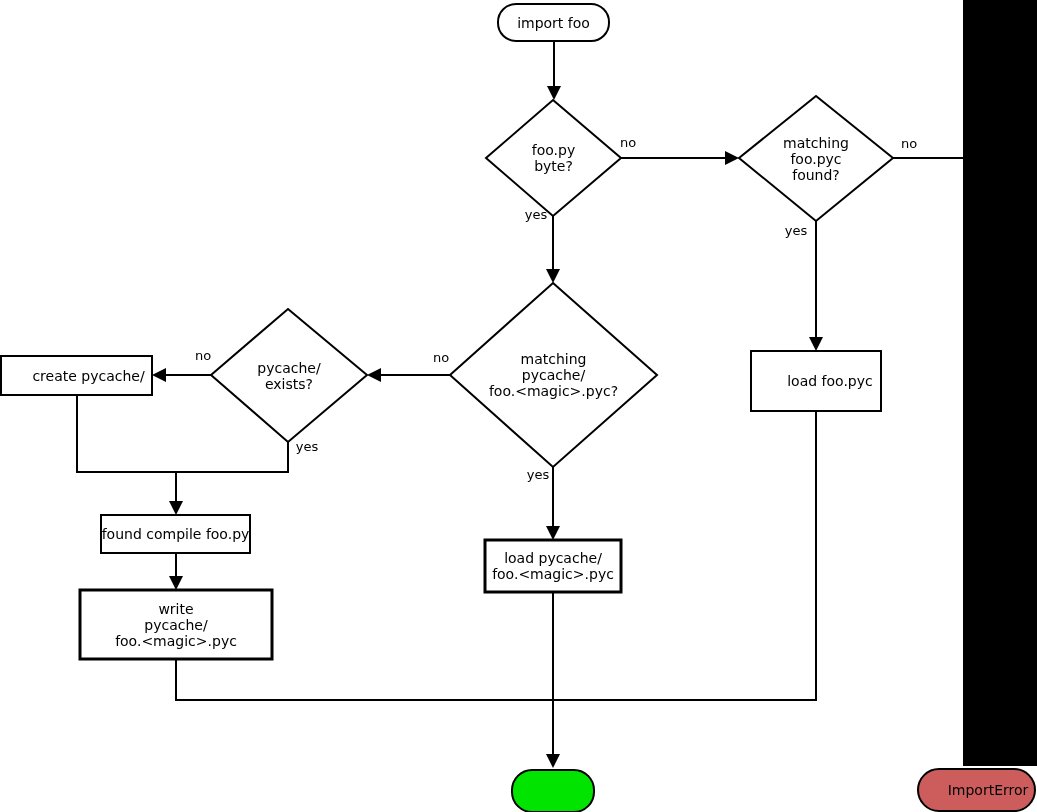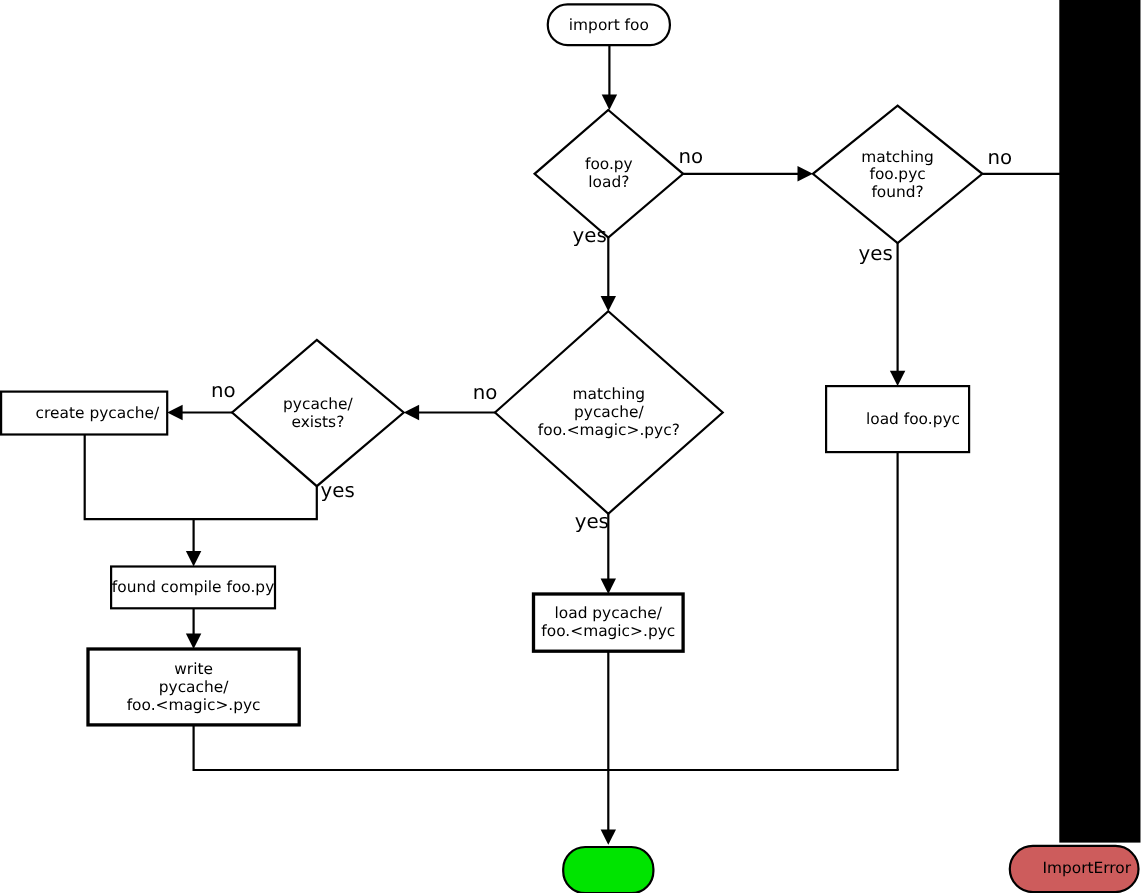--- a/index.html
+++ b/index.html
@@ -85,7 +85,7 @@
 
 <div class="node-label" style="left:498px;top:4px;width:111px;height:37px;">import foo</div>
 <div class="node-label" style="left:486px;top:100px;width:135px;height:116px;">foo.py
-load?</div>
+byte?</div>
 <div class="node-label" style="left:739px;top:96px;width:154px;height:125px;">matching
 foo.pyc
 found?</div>

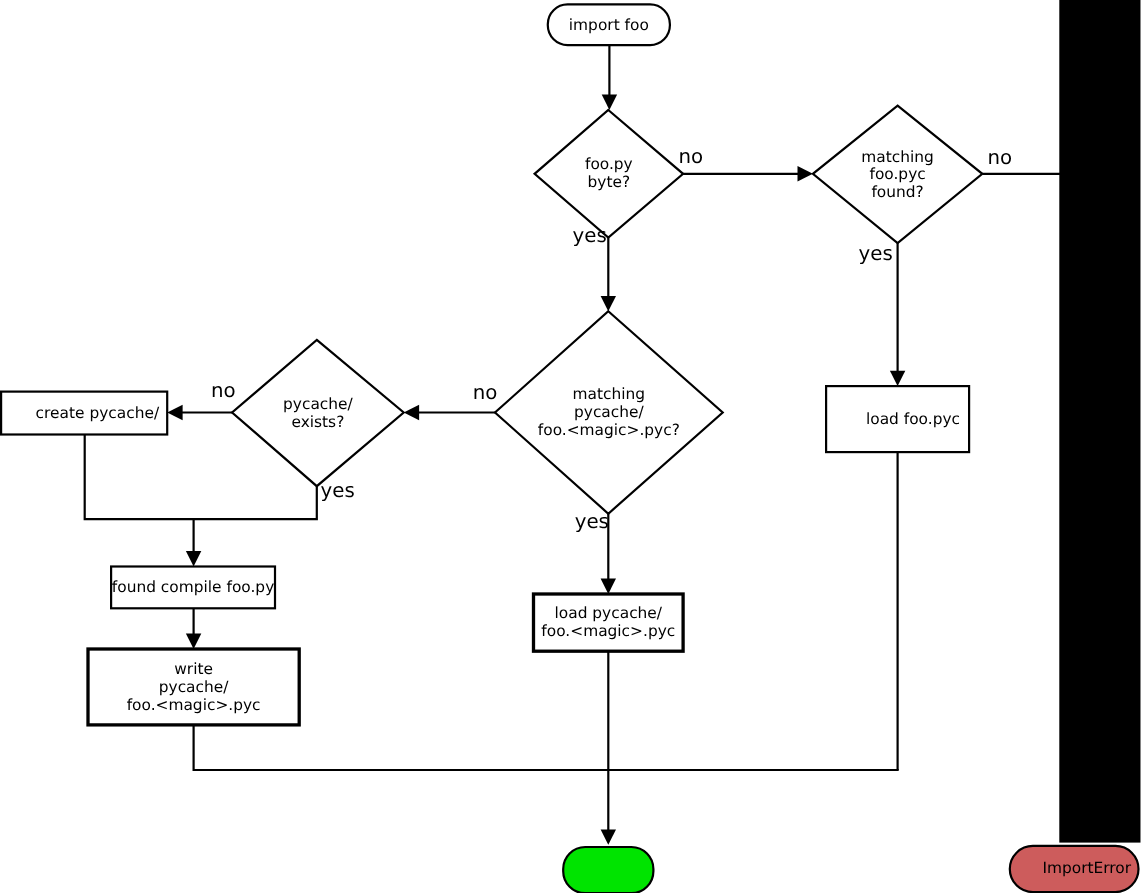--- a/index.html
+++ b/index.html
@@ -13,7 +13,7 @@
   }
   .edge-label{
     position:absolute;transform:translate(-50%,-50%);
-    font-size:18px;line-height:14px;pointer-events:none;background:transparent;
+    font-size:13px;line-height:14px;pointer-events:none;background:transparent;
   }
 </style>
 </head>

